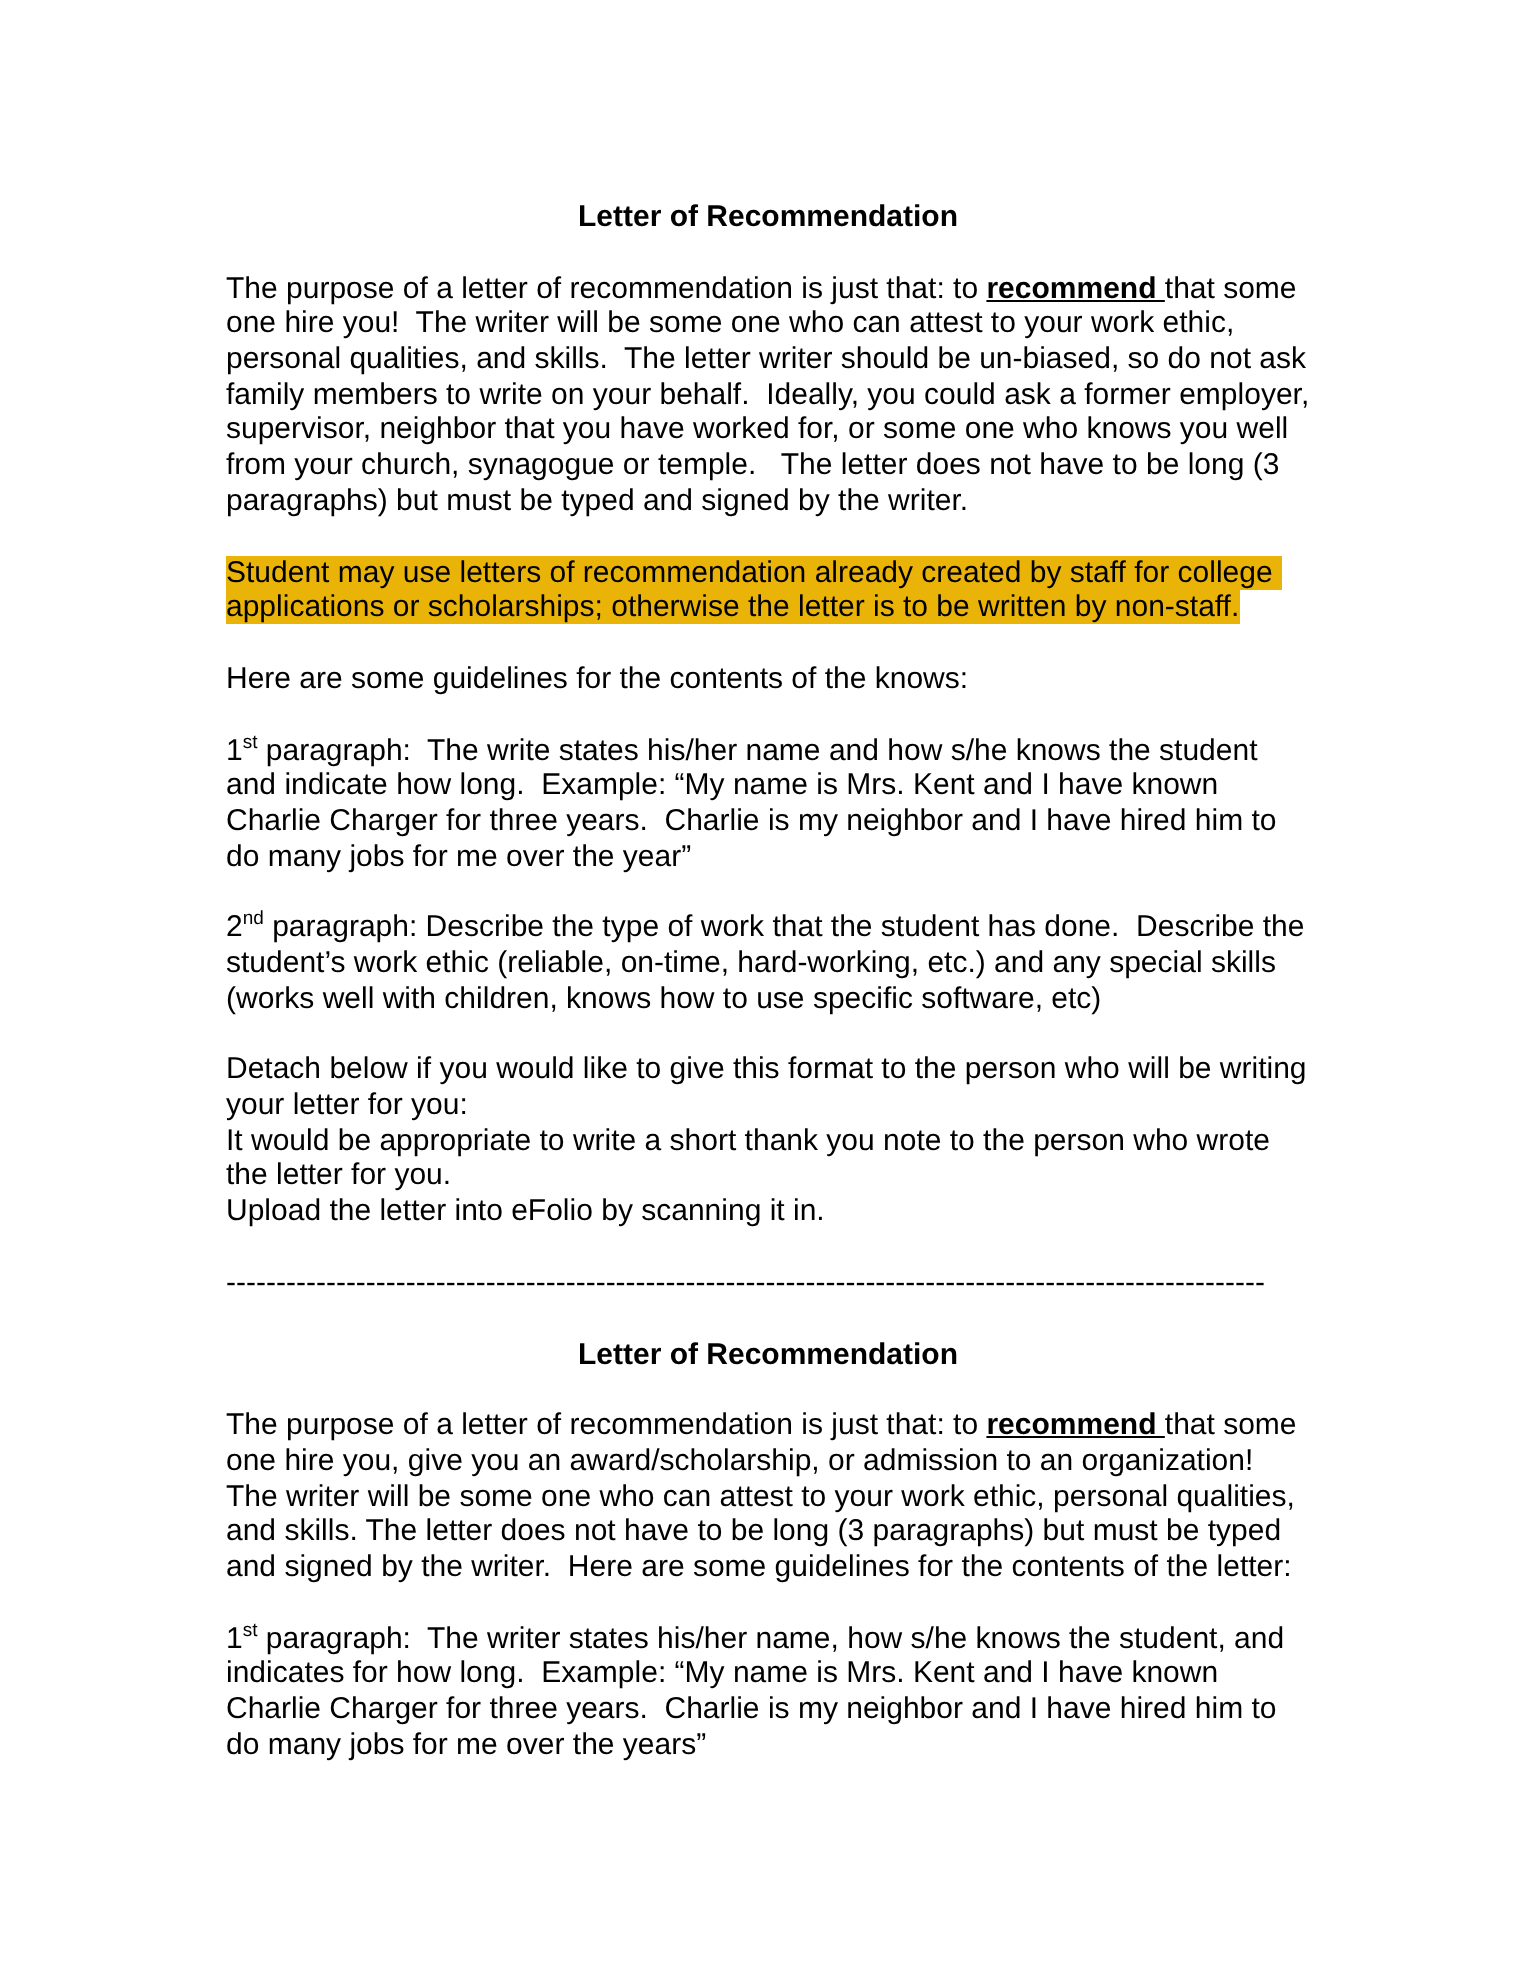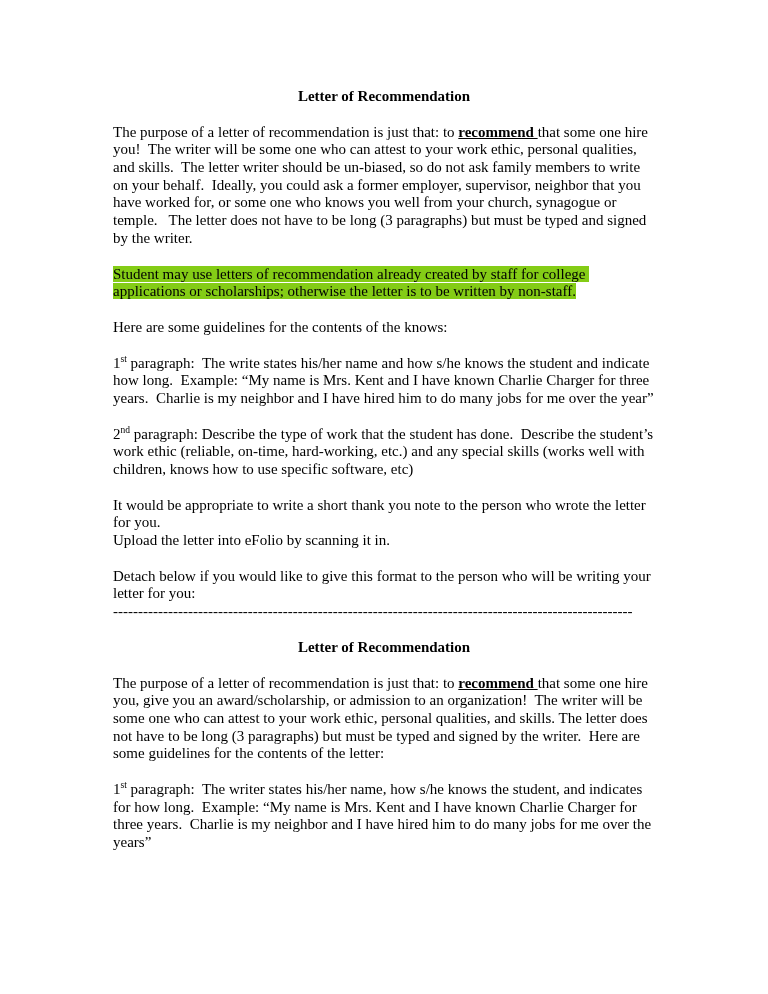--- a/index.html
+++ b/index.html
@@ -11,11 +11,11 @@
     position: relative;
     width: 768px;
     height: 928px;
-    margin: 0 auto;
+    margin: 12px auto;
     background: #ffffff;
     box-sizing: border-box;
     padding: 88px 113px 40px 113px;
-    font-family: Liberation Serif, serif;
+    font-family: Liberation Sans, sans-serif;
     font-size: 15px;
     line-height: 1.18;
     color: #000000;

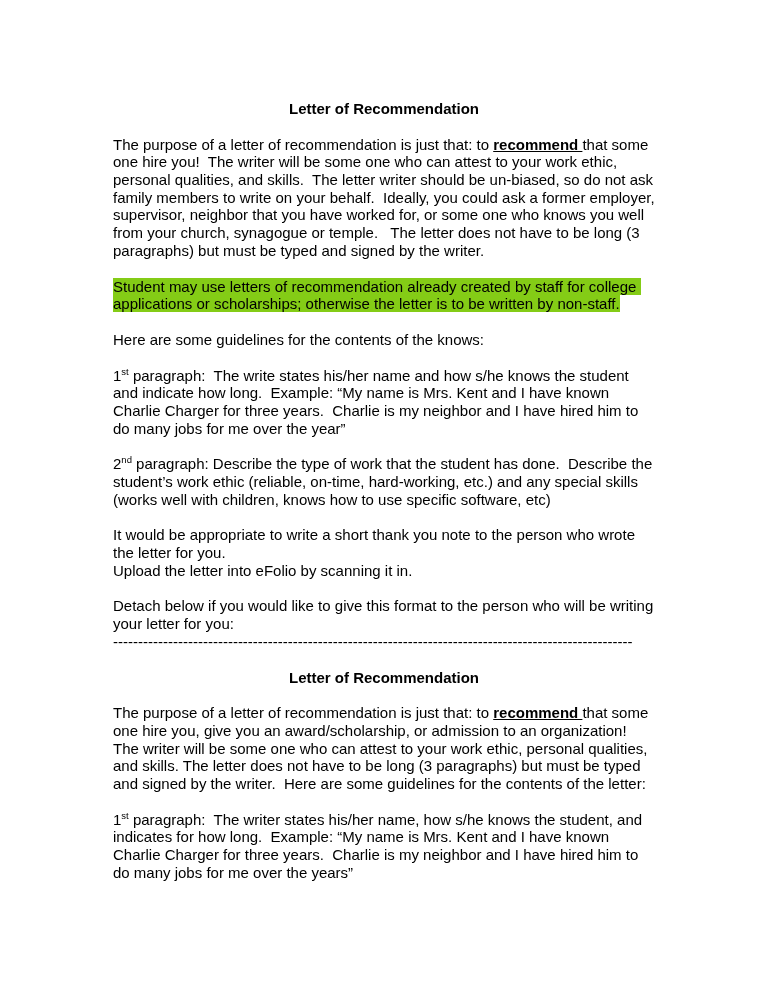--- a/index.html
+++ b/index.html
@@ -40,7 +40,7 @@
     text-decoration: underline;
   }
   .highlight {
-    background-color: #84cc16;
+    background-color: #eab308;
   }
   sup.ord {
     font-size: 9.5px;

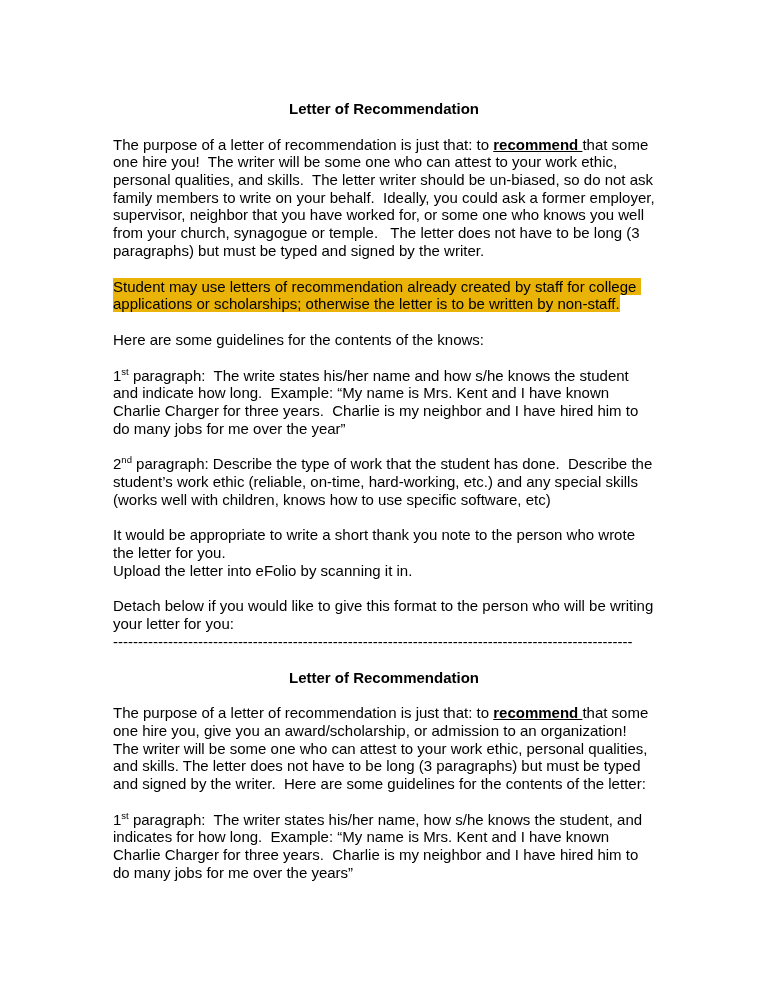--- a/index.html
+++ b/index.html
@@ -72,9 +72,9 @@
   <p class="para"><span>2</span><sup class="ord">nd</sup><span> paragraph: Describe the type of work that the student has done.  Describe the student’s work ethic (reliable, on-time, hard-working, etc.) and any special skills (works well with children, knows how to use specific software, etc)</span></p>
 
 
+  <p class="para tight">Detach below if you would like to give this format to the person who will be writing your letter for you:</p>
+
   <p class="para"><span>It would be appropriate to write a short thank you note to the person who wrote the letter for you.</span><br><span>Upload the letter into eFolio by scanning it in.</span></p>
-
-  <p class="para tight">Detach below if you would like to give this format to the person who will be writing your letter for you:</p>
 
   <p class="para divider">--------------------------------------------------------------------------------------------------------</p>
 

